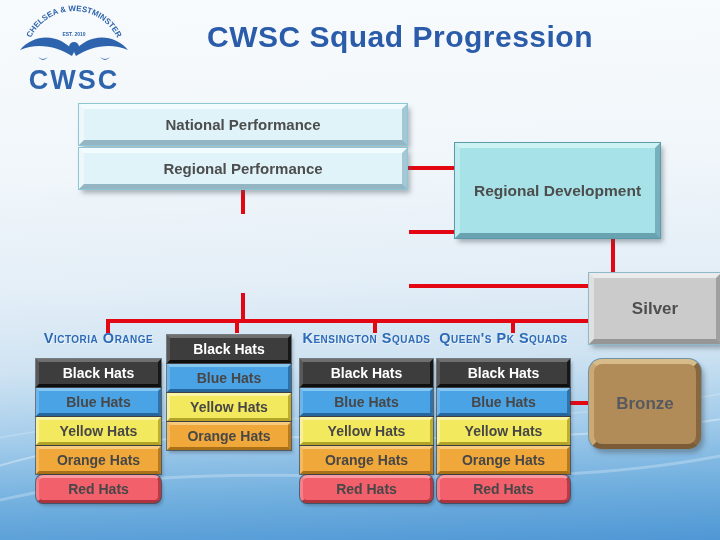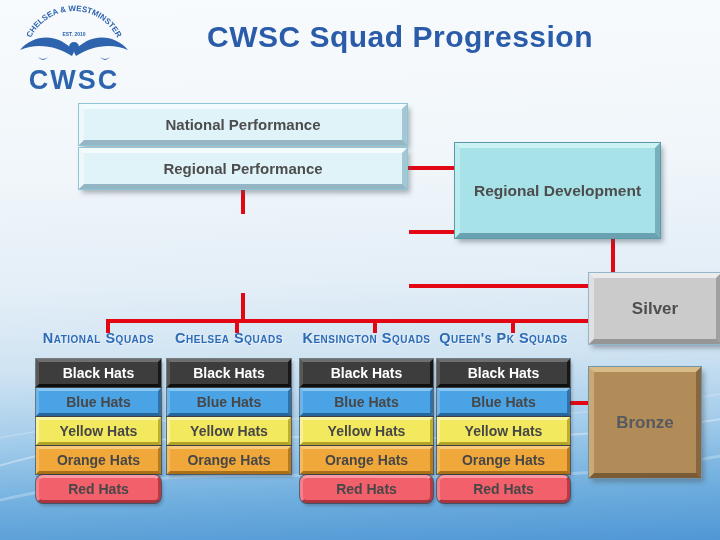--- a/index.html
+++ b/index.html
@@ -119,7 +119,7 @@
   <div class="box box-bronze" style="left:589px;top:367px;width:112px;height:111px;">Bronze</div>
 
   <div class="squad-col" style="left:36px;width:125px;">
-    <div class="squad-label">National Squads</div>
+    <div class="squad-label">Victoria Orange</div>
     <div class="hats">
       <div class="hat hat-black">Black Hats</div>
       <div class="hat hat-blue">Blue Hats</div>

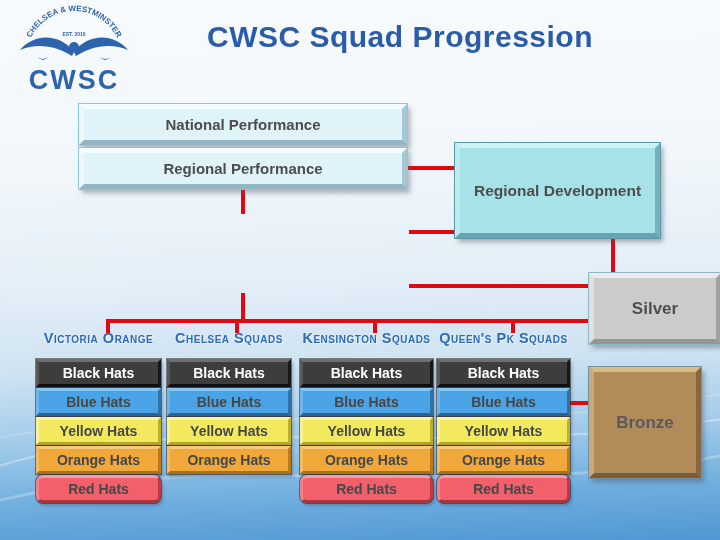--- a/index.html
+++ b/index.html
@@ -130,7 +130,6 @@
   </div>
 
   <div class="squad-col" style="left:167px;width:124px;">
-    <div class="squad-label">Chelsea Squads</div>
     <div class="hats">
       <div class="hat hat-black">Black Hats</div>
       <div class="hat hat-blue">Blue Hats</div>

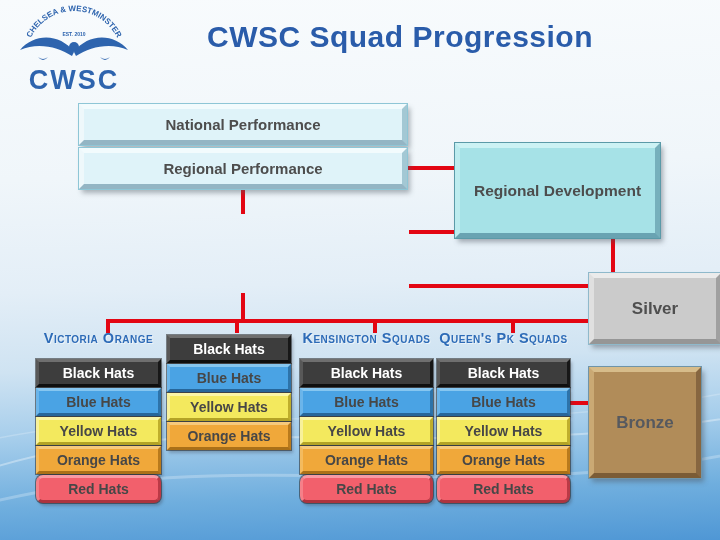--- a/index.html
+++ b/index.html
@@ -116,7 +116,7 @@
   <div class="box box-light" style="left:79px;top:148px;width:328px;height:41px;">Regional Performance</div>
   <div class="box box-teal" style="left:455px;top:143px;width:205px;height:95px;">Regional Development</div>
   <div class="box box-silver" style="left:589px;top:273px;width:132px;height:71px;">Silver</div>
-  <div class="box box-bronze" style="left:589px;top:367px;width:112px;height:111px;">Bronze</div>
+  <div class="box box-bronze" style="left:589px;top:359px;width:112px;height:90px;border-radius:13px;">Bronze</div>
 
   <div class="squad-col" style="left:36px;width:125px;">
     <div class="squad-label">Victoria Orange</div>

